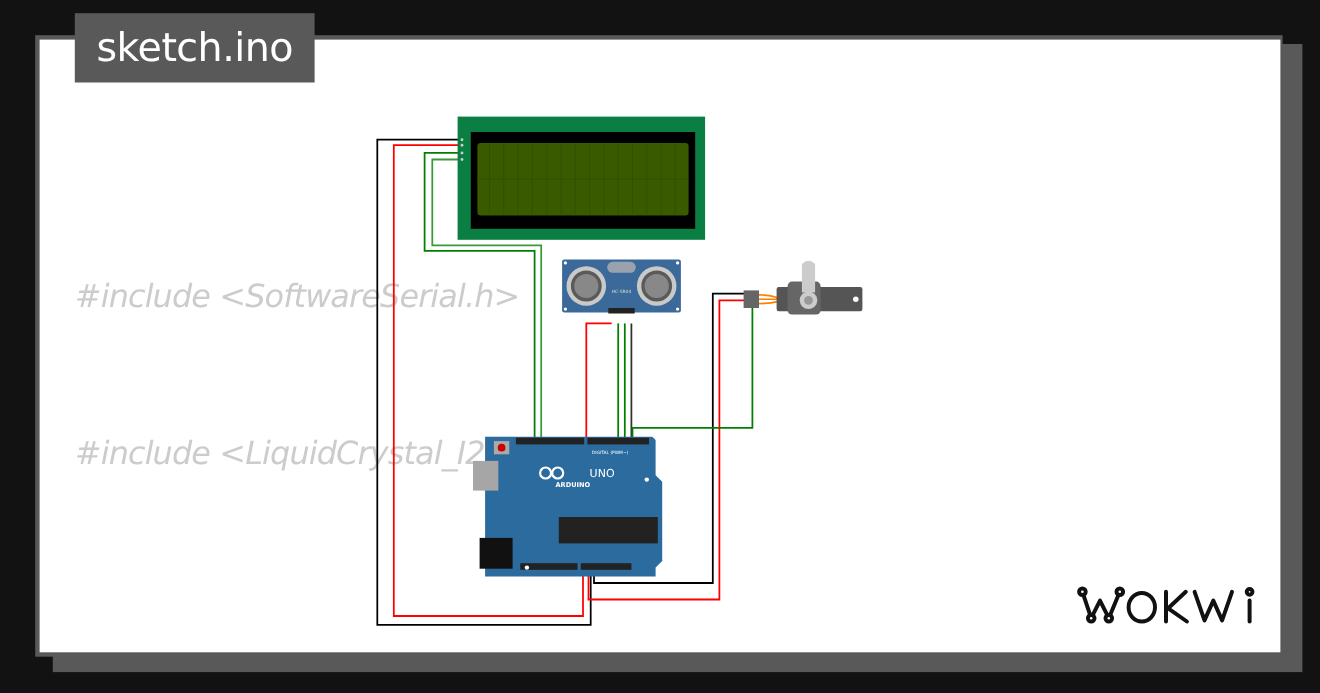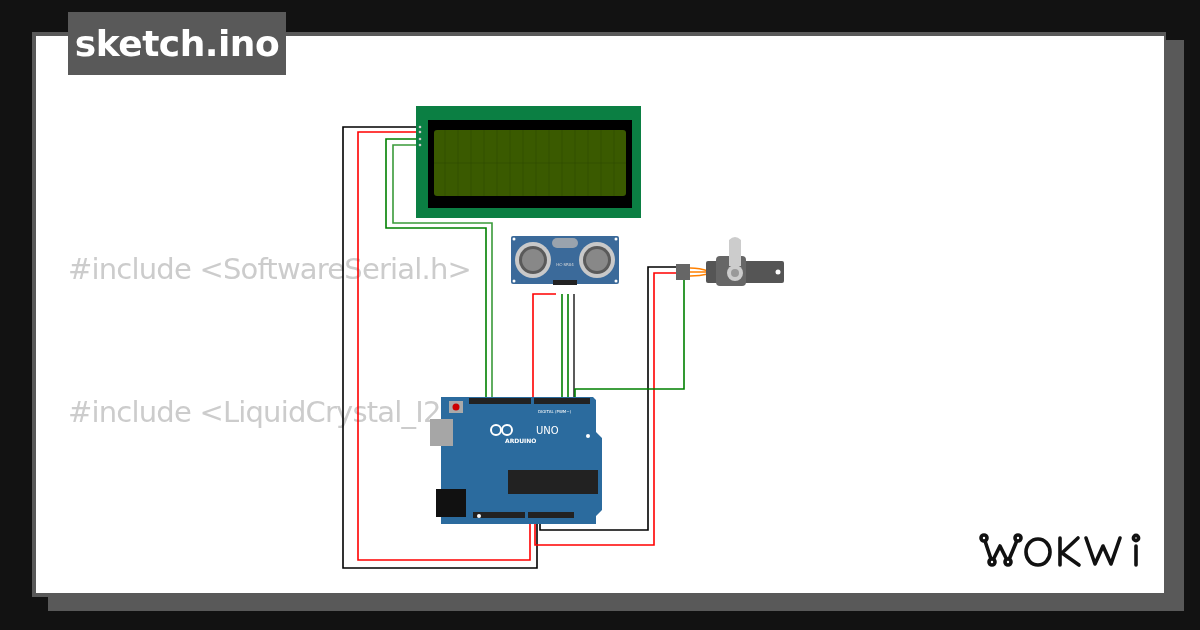--- a/index.html
+++ b/index.html
@@ -29,7 +29,7 @@
       position: absolute; left: 68px; top: 12px; height: 63px; width: 218px;
       background: #595959; color: #ffffff; font-size: 36px;
       display: flex; align-items: center; justify-content: center;
-      font-family: "DejaVu Sans", sans-serif; letter-spacing: -0.5px; font-weight: bold;
+      font-family: "DejaVu Sans", sans-serif; letter-spacing: -0.5px;
     }
     .circuit { position: absolute; left: 0; top: 0; width: 1200px; height: 630px; }
     .logo {

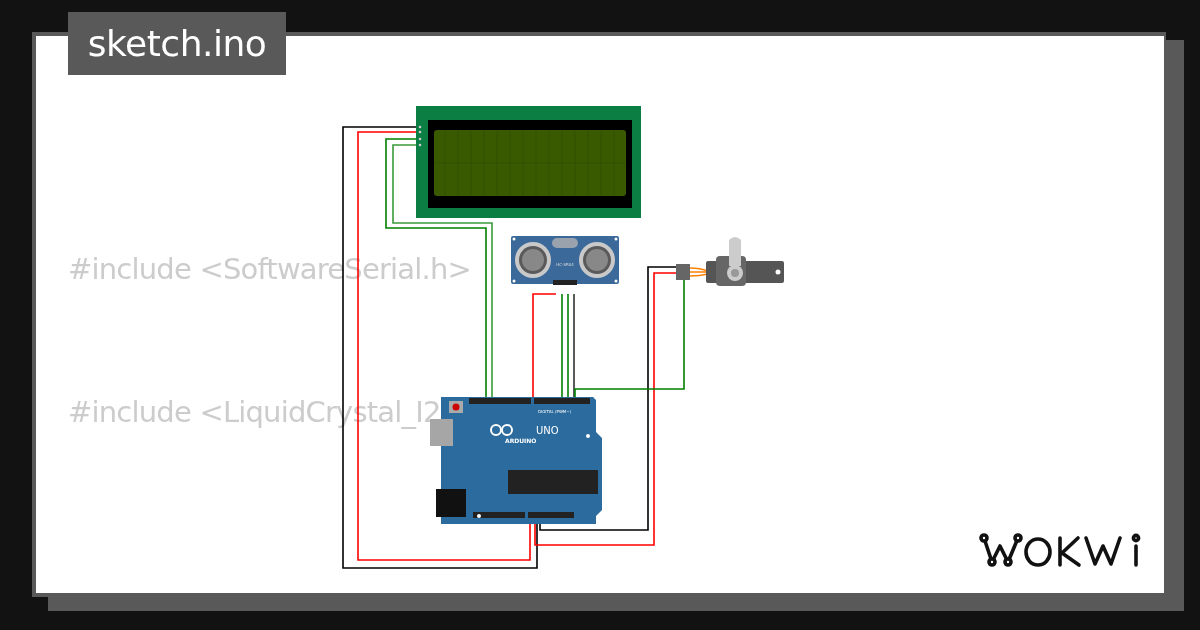--- a/index.html
+++ b/index.html
@@ -17,7 +17,7 @@
     }
     .card-inner {
       position: absolute; left: 36px; top: 36px; width: 1128px; height: 557px;
-      background: #ffffff; overflow: hidden;
+      background: #ffffff; overflow: hidden; font-style: italic;
     }
     .code {
       position: absolute; left: 32px; top: 114px; margin: 0;

